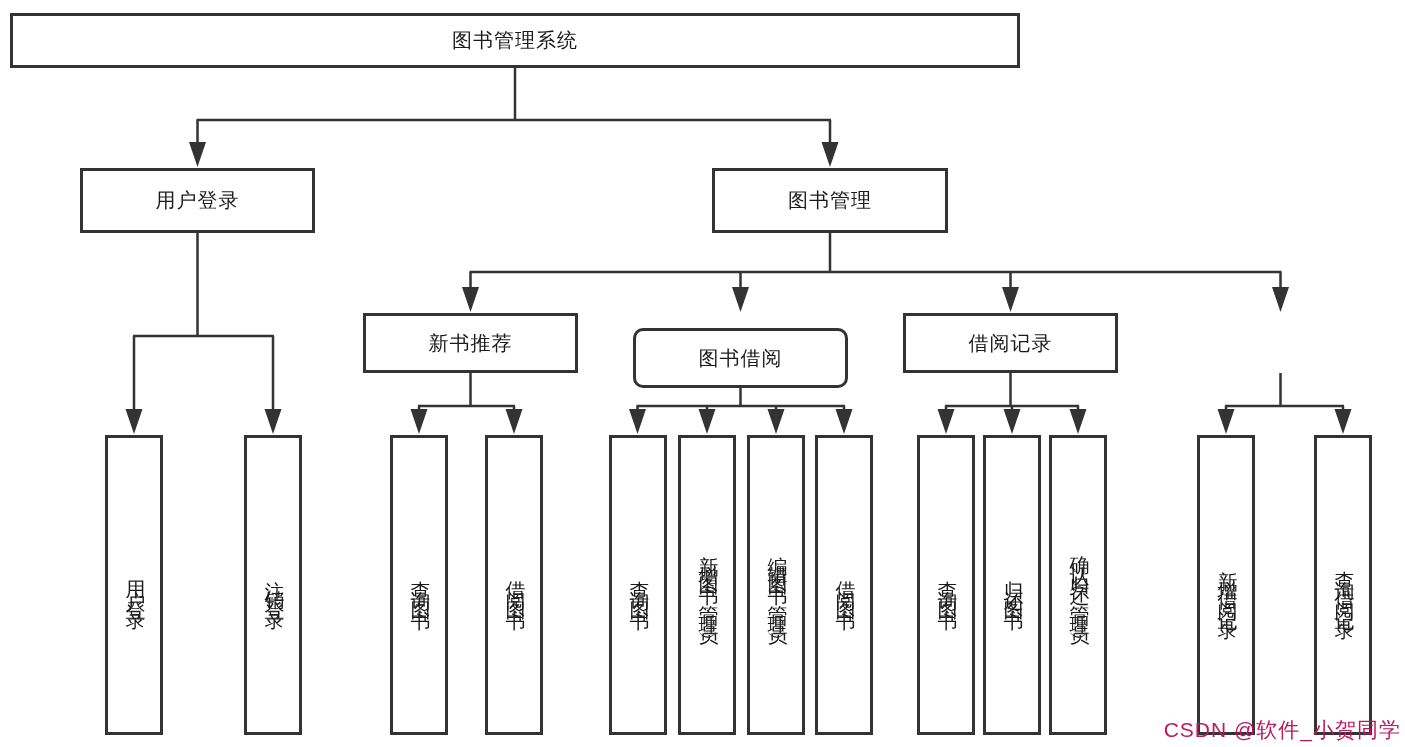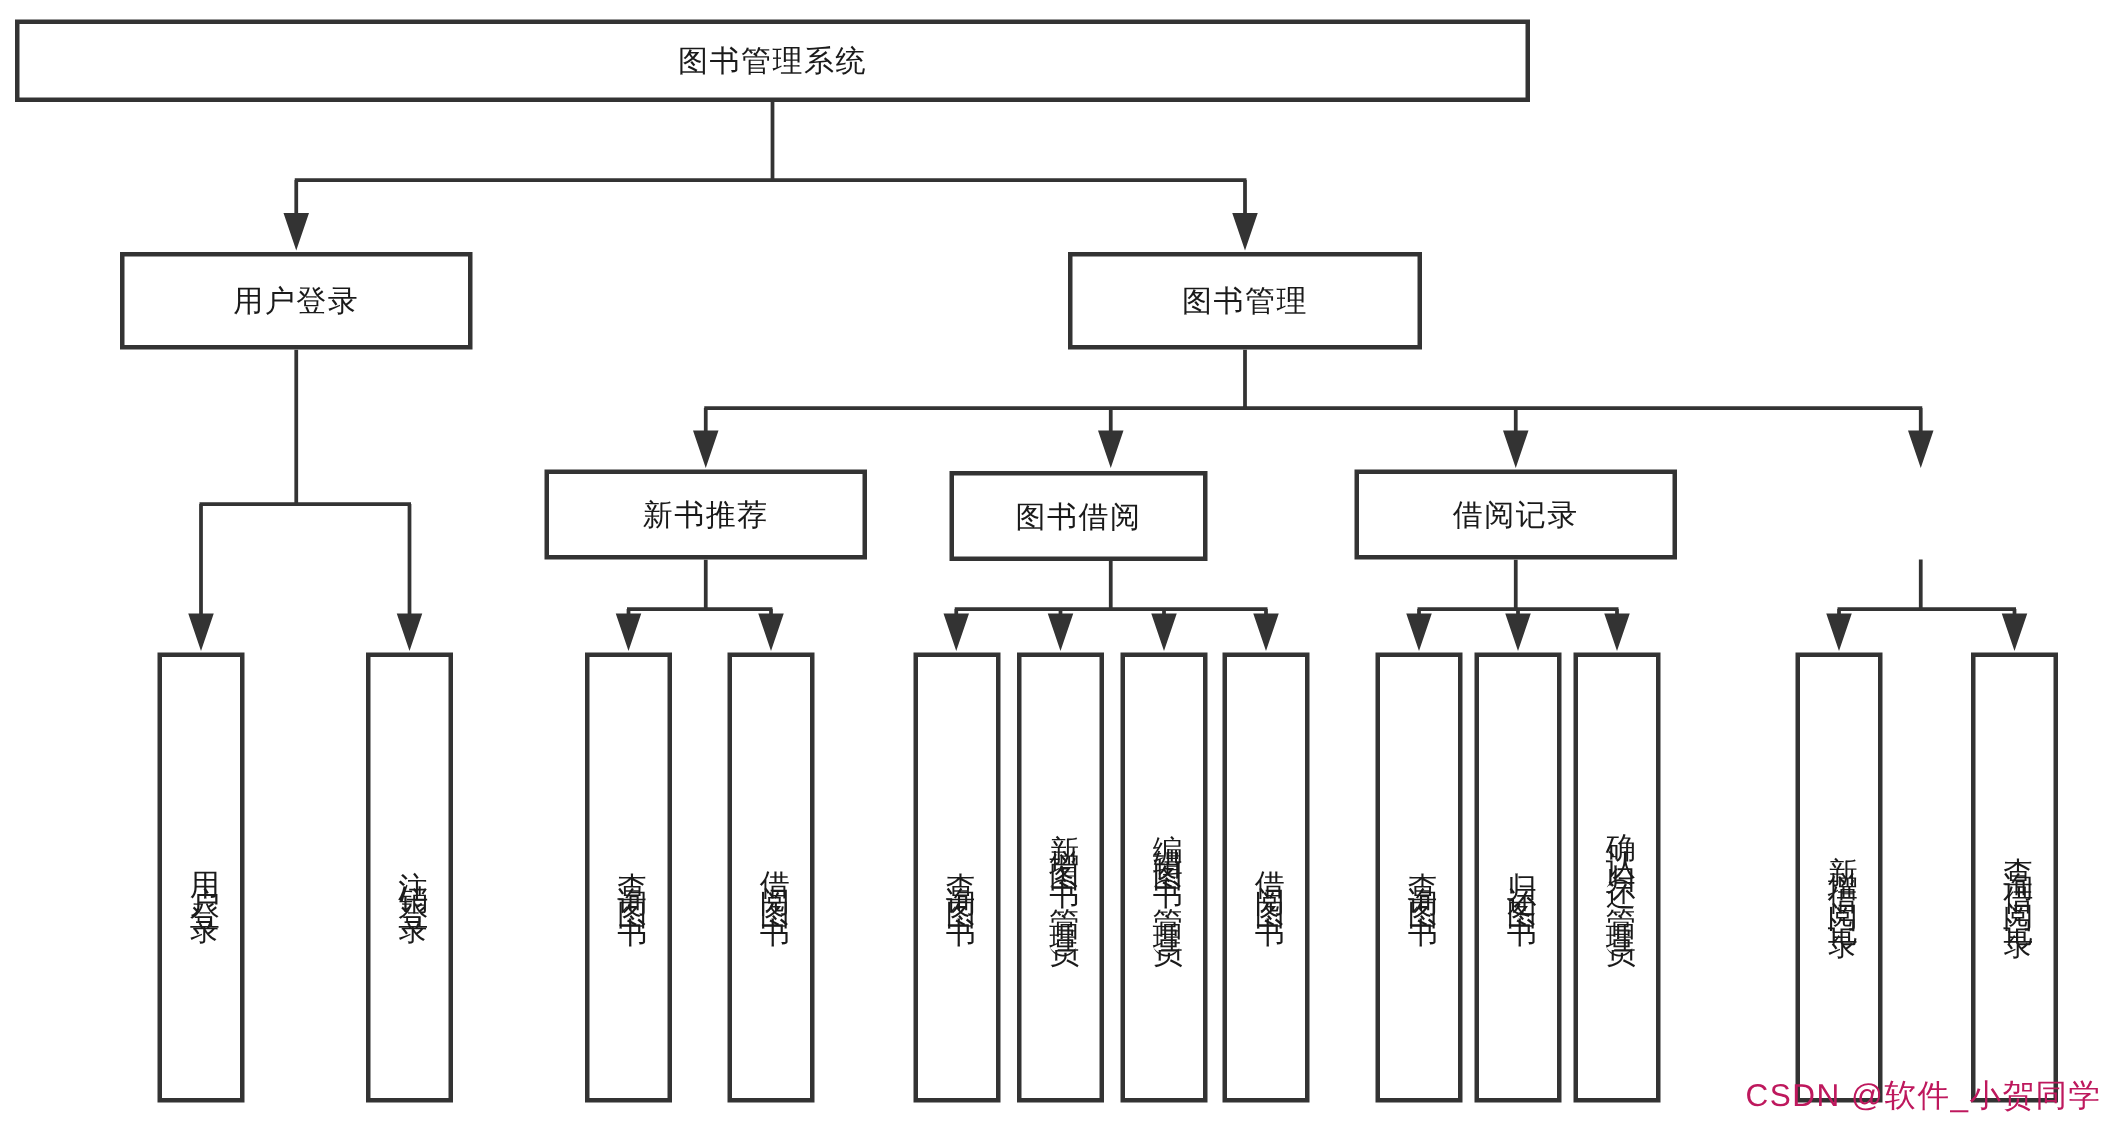--- a/index.html
+++ b/index.html
@@ -96,7 +96,7 @@
   <div class="box hnode" style="left:712px; top:168px; width:236px; height:65px;">图书管理</div>
 
   <div class="box hnode" style="left:363px; top:313px; width:215px; height:60px;">新书推荐</div>
-  <div class="box hnode" style="left:633px; top:314px; width:172px; height:60px;">图书借阅</div>
+  <div class="box hnode" style="left:633px; top:328px; width:215px; height:60px;border-radius:10px;">图书借阅</div>
   <div class="box hnode" style="left:903px; top:313px; width:215px; height:60px;">借阅记录</div>
 
   <div class="box leaf" style="left:105px;">

